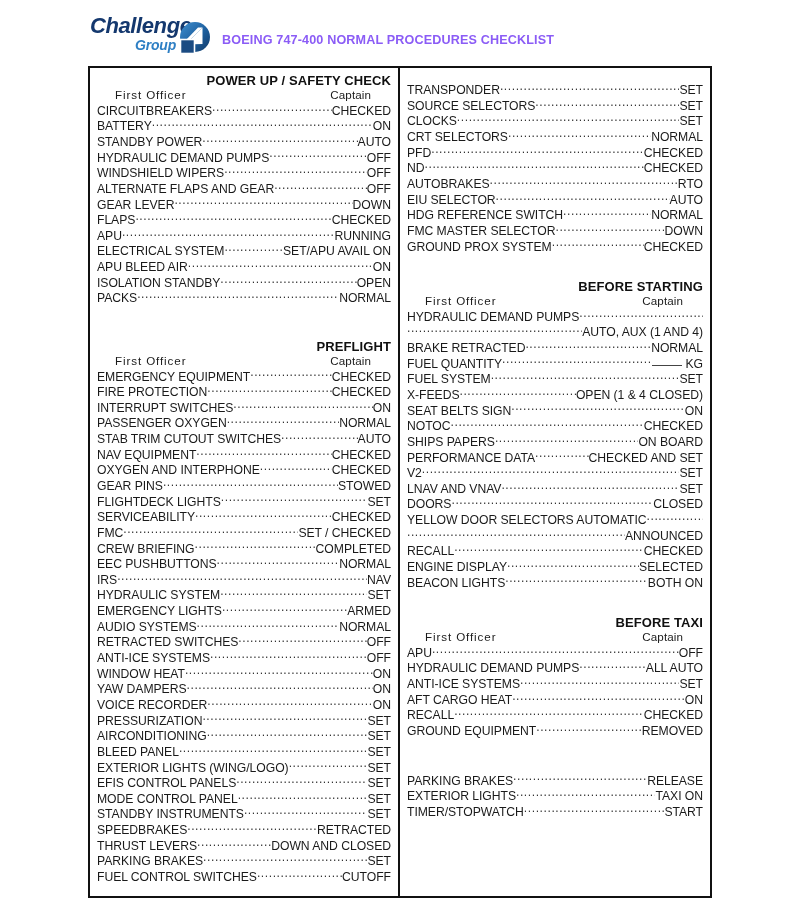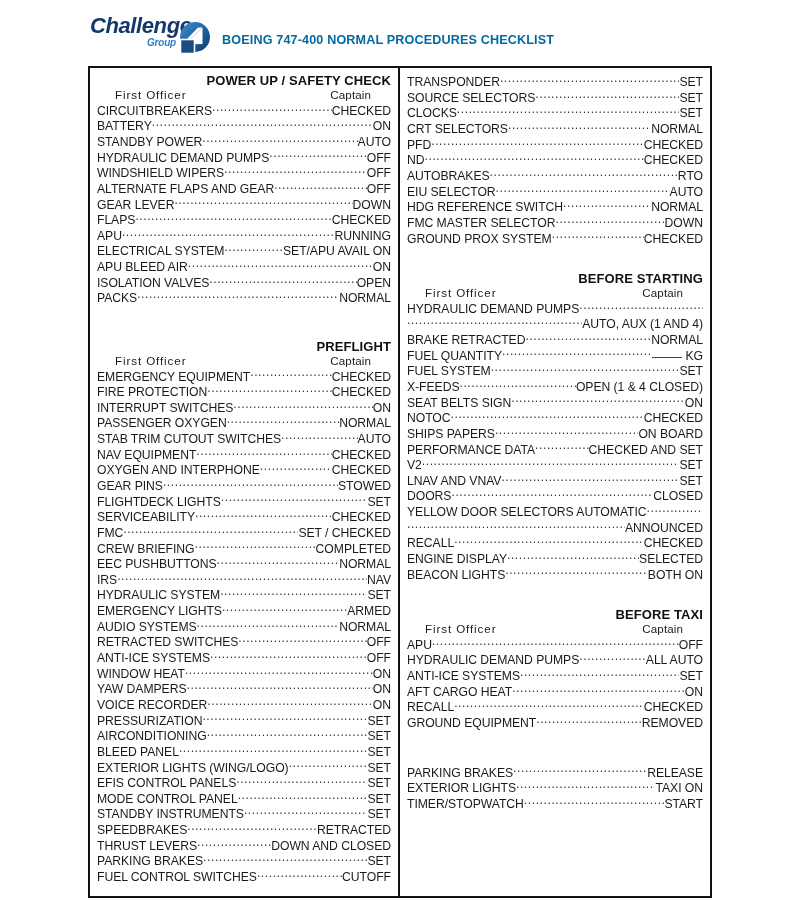--- a/index.html
+++ b/index.html
@@ -48,7 +48,7 @@
     font-family: "Liberation Sans", sans-serif;
     font-style: italic;
     font-weight: bold;
-    font-size: 10px;
+    font-size: 14px;
     letter-spacing: -0.2px;
     color: #2e7fc4;
     margin-top: 1px;

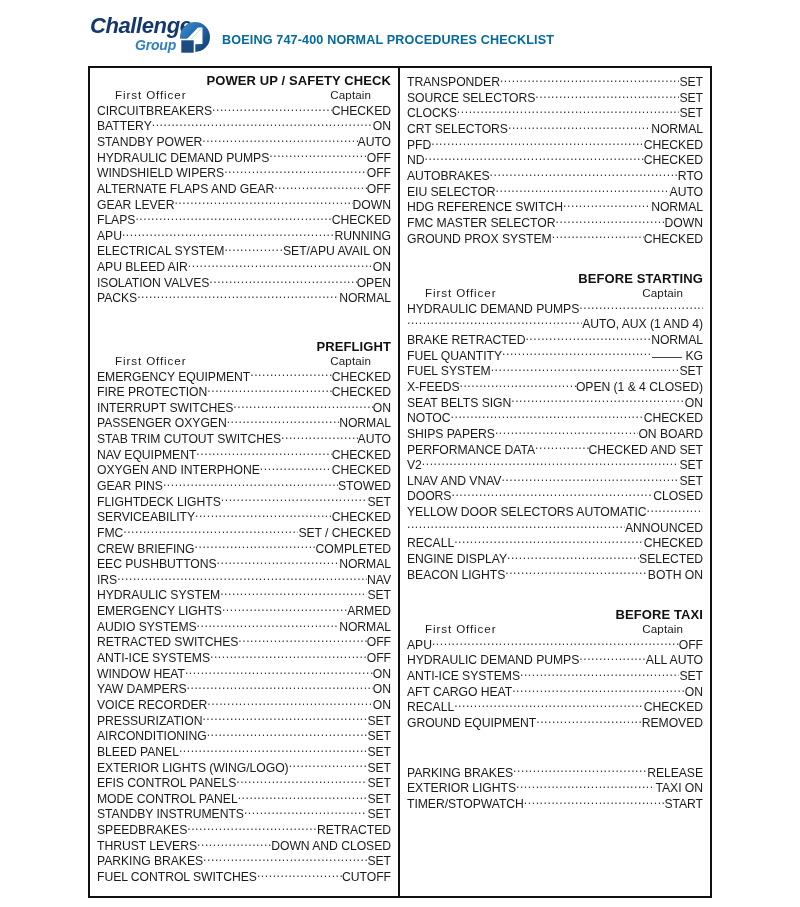--- a/index.html
+++ b/index.html
@@ -66,7 +66,7 @@
     font-size: 12.6px;
     font-weight: bold;
     letter-spacing: 0.15px;
-    color: #0369a1;
+    color: #8b5cf6;
     white-space: nowrap;
   }
 

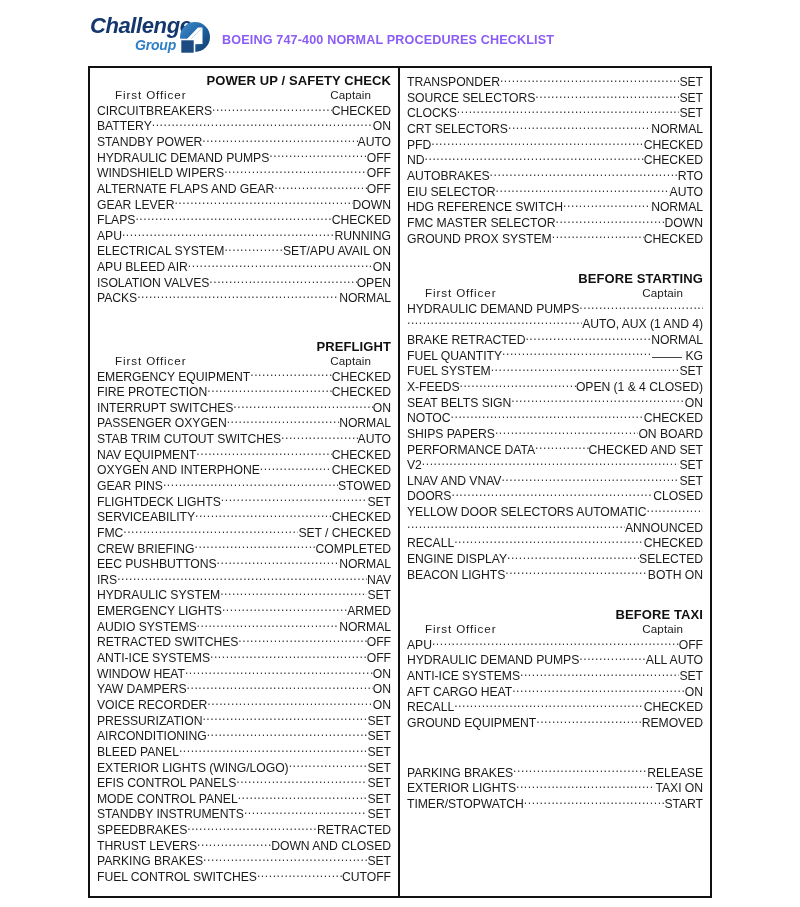--- a/index.html
+++ b/index.html
@@ -440,7 +440,7 @@
   <div class="column" id="col-right">
 
     <div class="section">
-      <div class="items" style="margin-top:0">
+      <div class="items" style="margin-top:8px">
           <div class="row">
             <span class="label">TRANSPONDER</span>
             <span class="leader"></span>

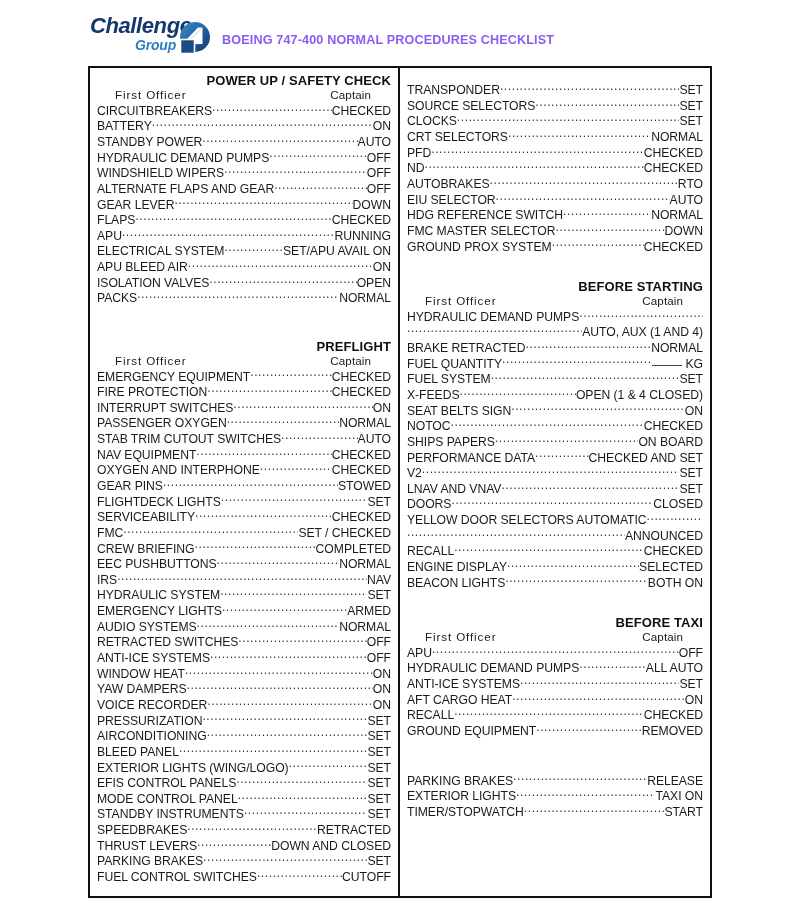--- a/index.html
+++ b/index.html
@@ -247,7 +247,7 @@
             <span class="value">ON</span>
           </div>
           <div class="row">
-            <span class="label">ISOLATION  VALVES</span>
+            <span class="label">ISOLATION  STANDBY</span>
             <span class="leader"></span>
             <span class="value">OPEN</span>
           </div>

